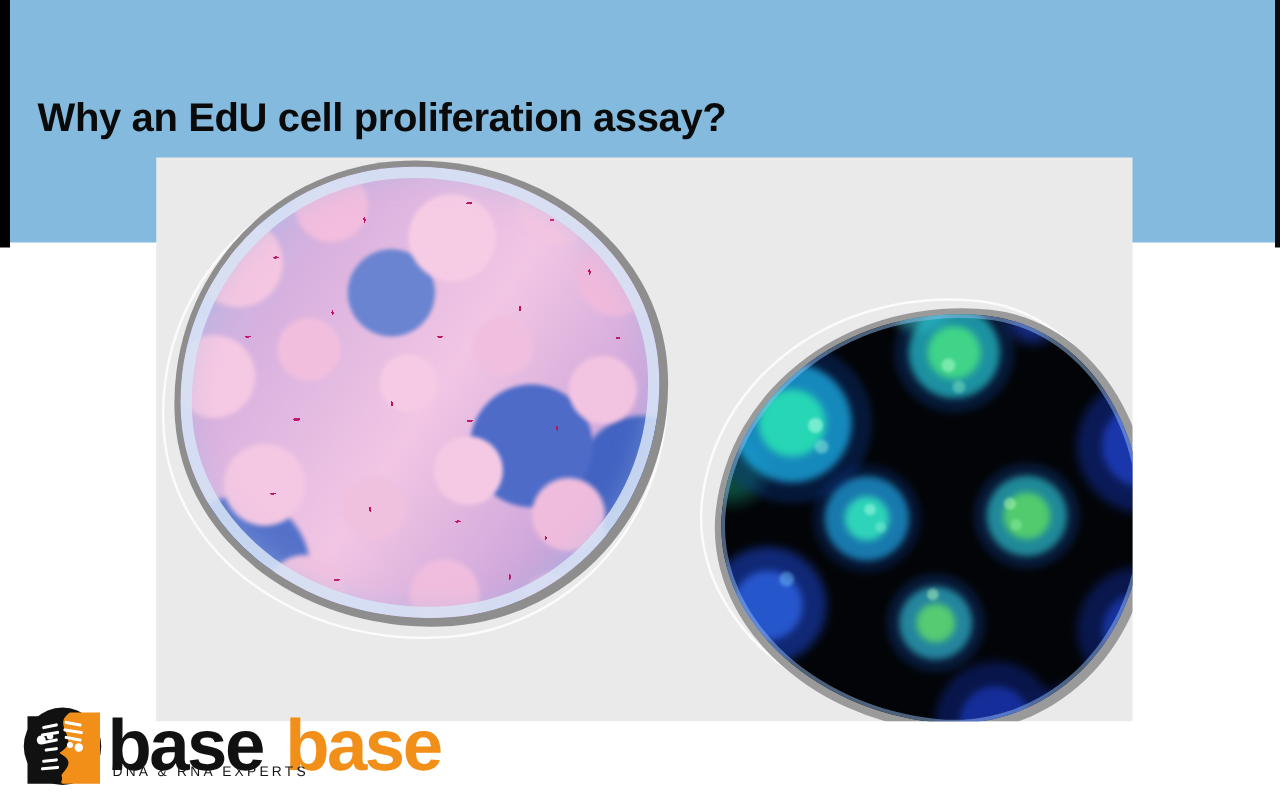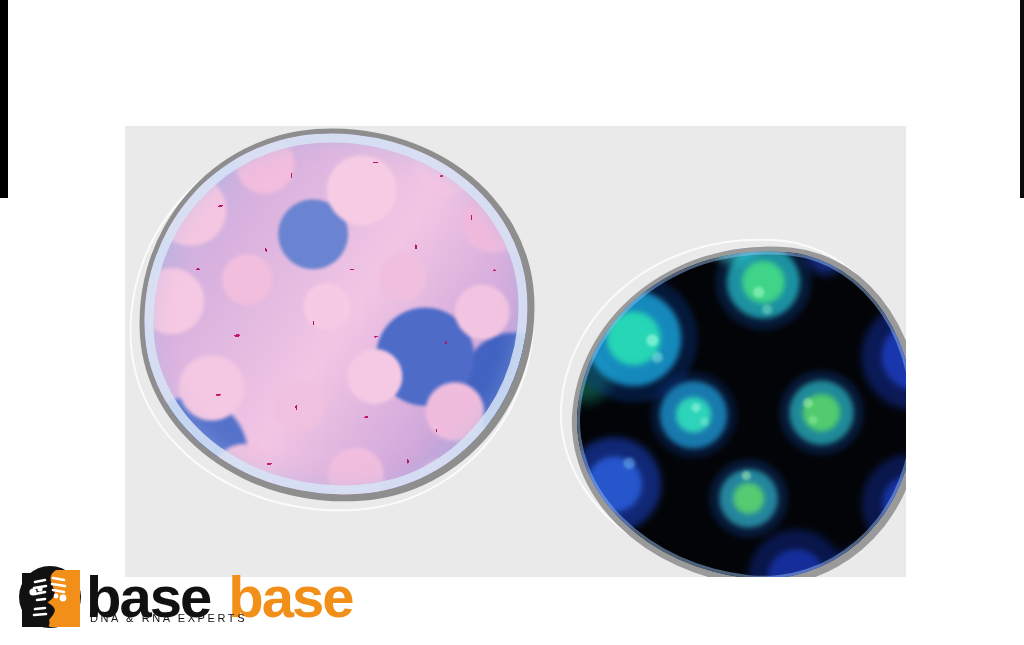--- a/index.html
+++ b/index.html
@@ -246,6 +246,9 @@
 
 <div class="slide">
 
+  <div class="banner">
+    <div class="title">Why an EdU cell proliferation assay?</div>
+  </div>
   <div class="edge-left"></div>
   <div class="edge-right"></div>
 

